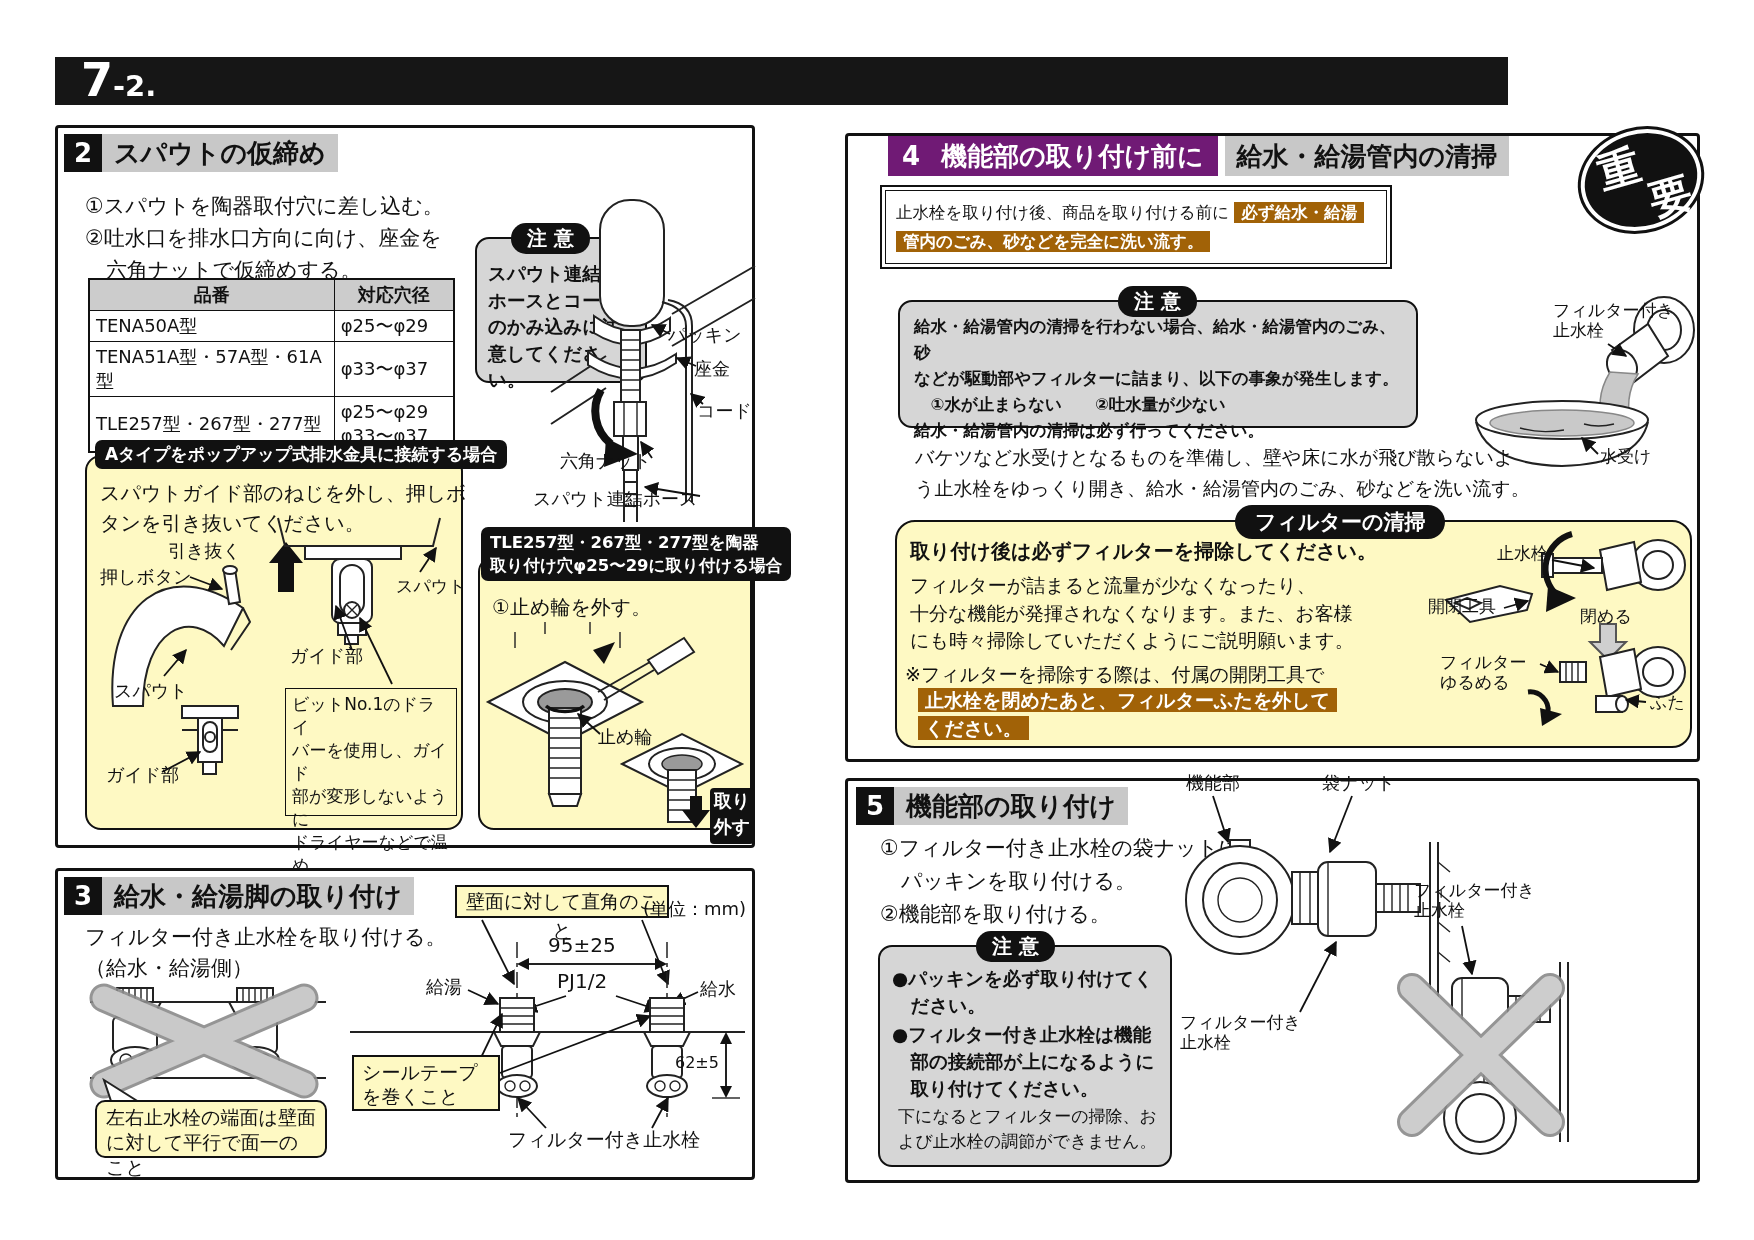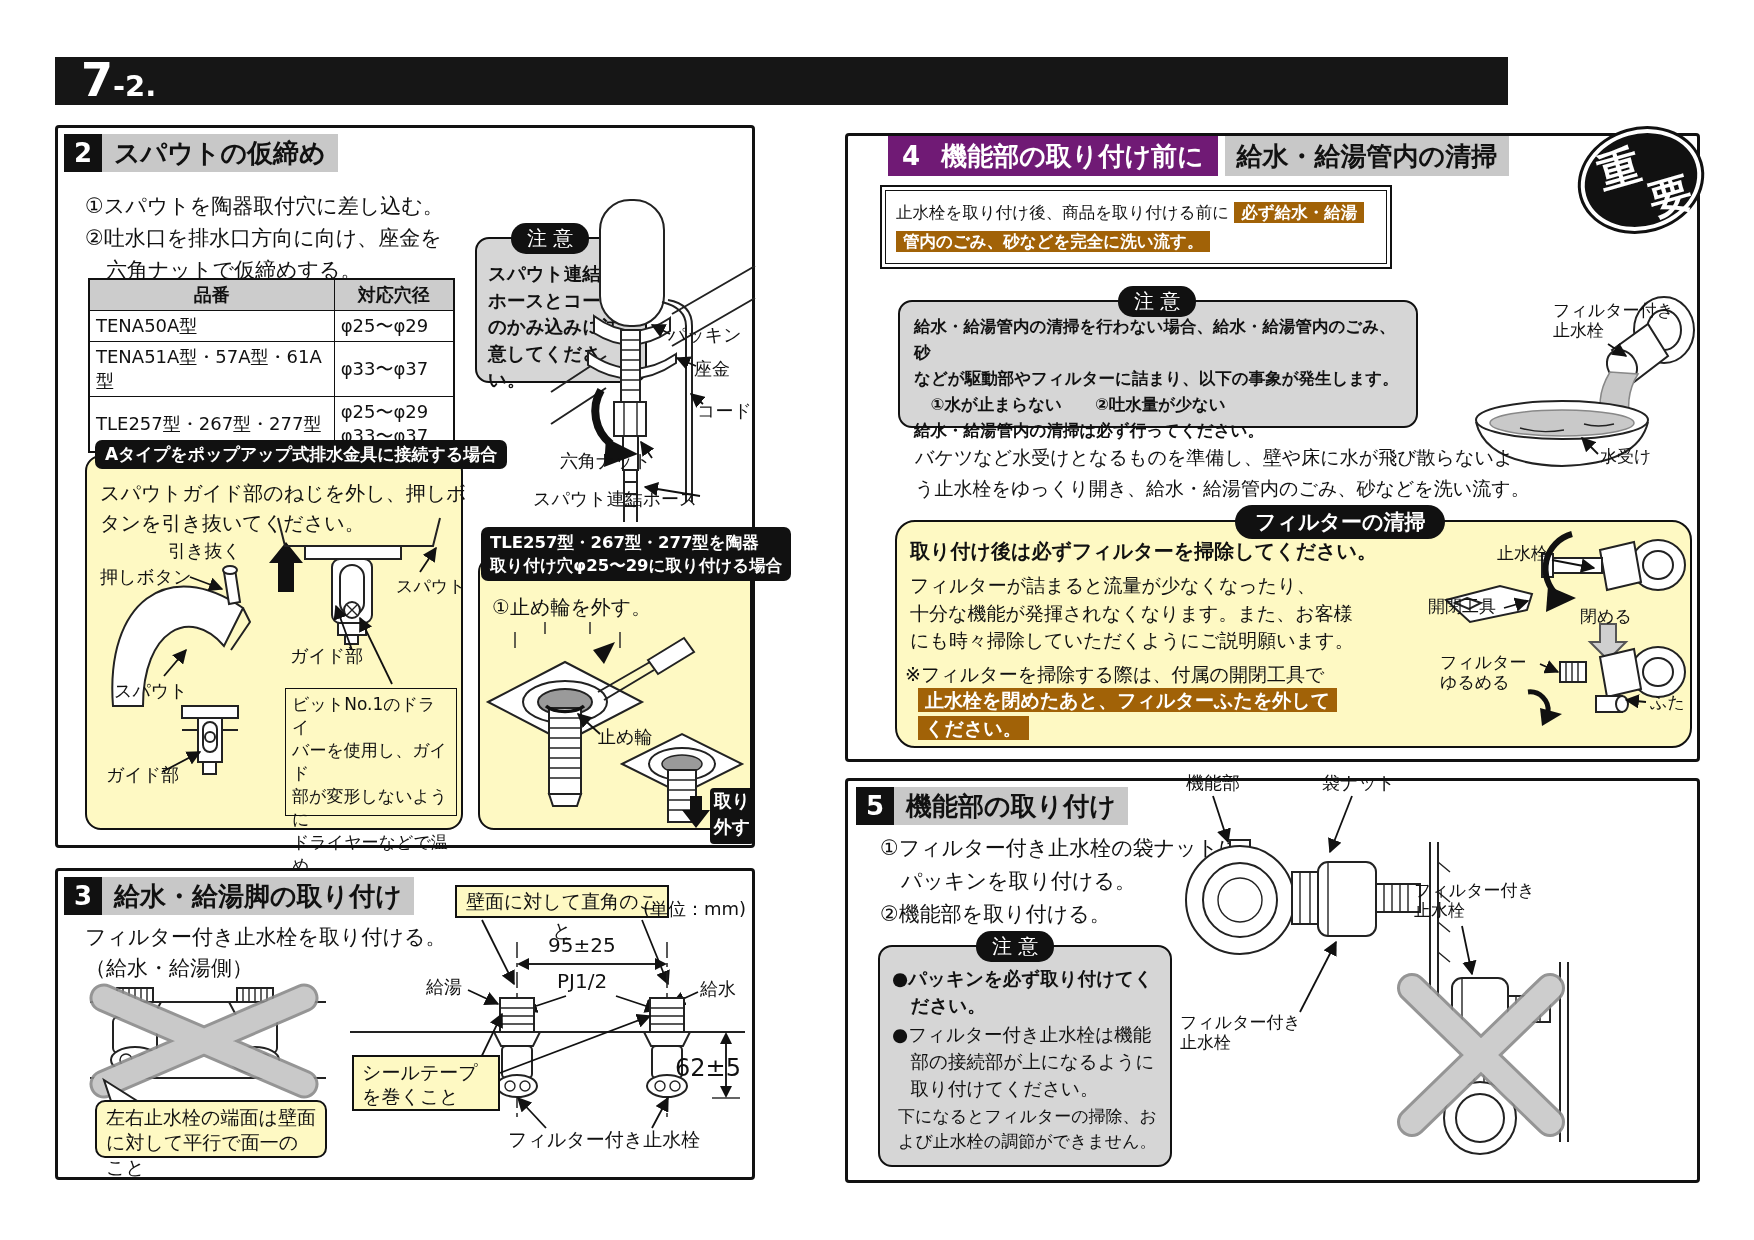--- a/index.html
+++ b/index.html
@@ -23,7 +23,7 @@
          padding:0 12px;margin-left:7px;white-space:nowrap}
   .txt{white-space:pre-line}
   .cau{background:#d6d6d6;border:2.5px solid #111;border-radius:14px}
-  .cbadge{position:absolute;background:#111;color:#fff;font-weight:normal;font-size:20px;
+  .cbadge{position:absolute;background:#111;color:#fff;font-weight:bold;font-size:20px;
           border-radius:15px;padding:2px 16px;white-space:nowrap}
   .blabel{background:#111;color:#fff;font-weight:bold;border-radius:7px;white-space:pre-line}
   .inv{background:#a16207;color:#fff;font-weight:bold;padding:1px 7px}

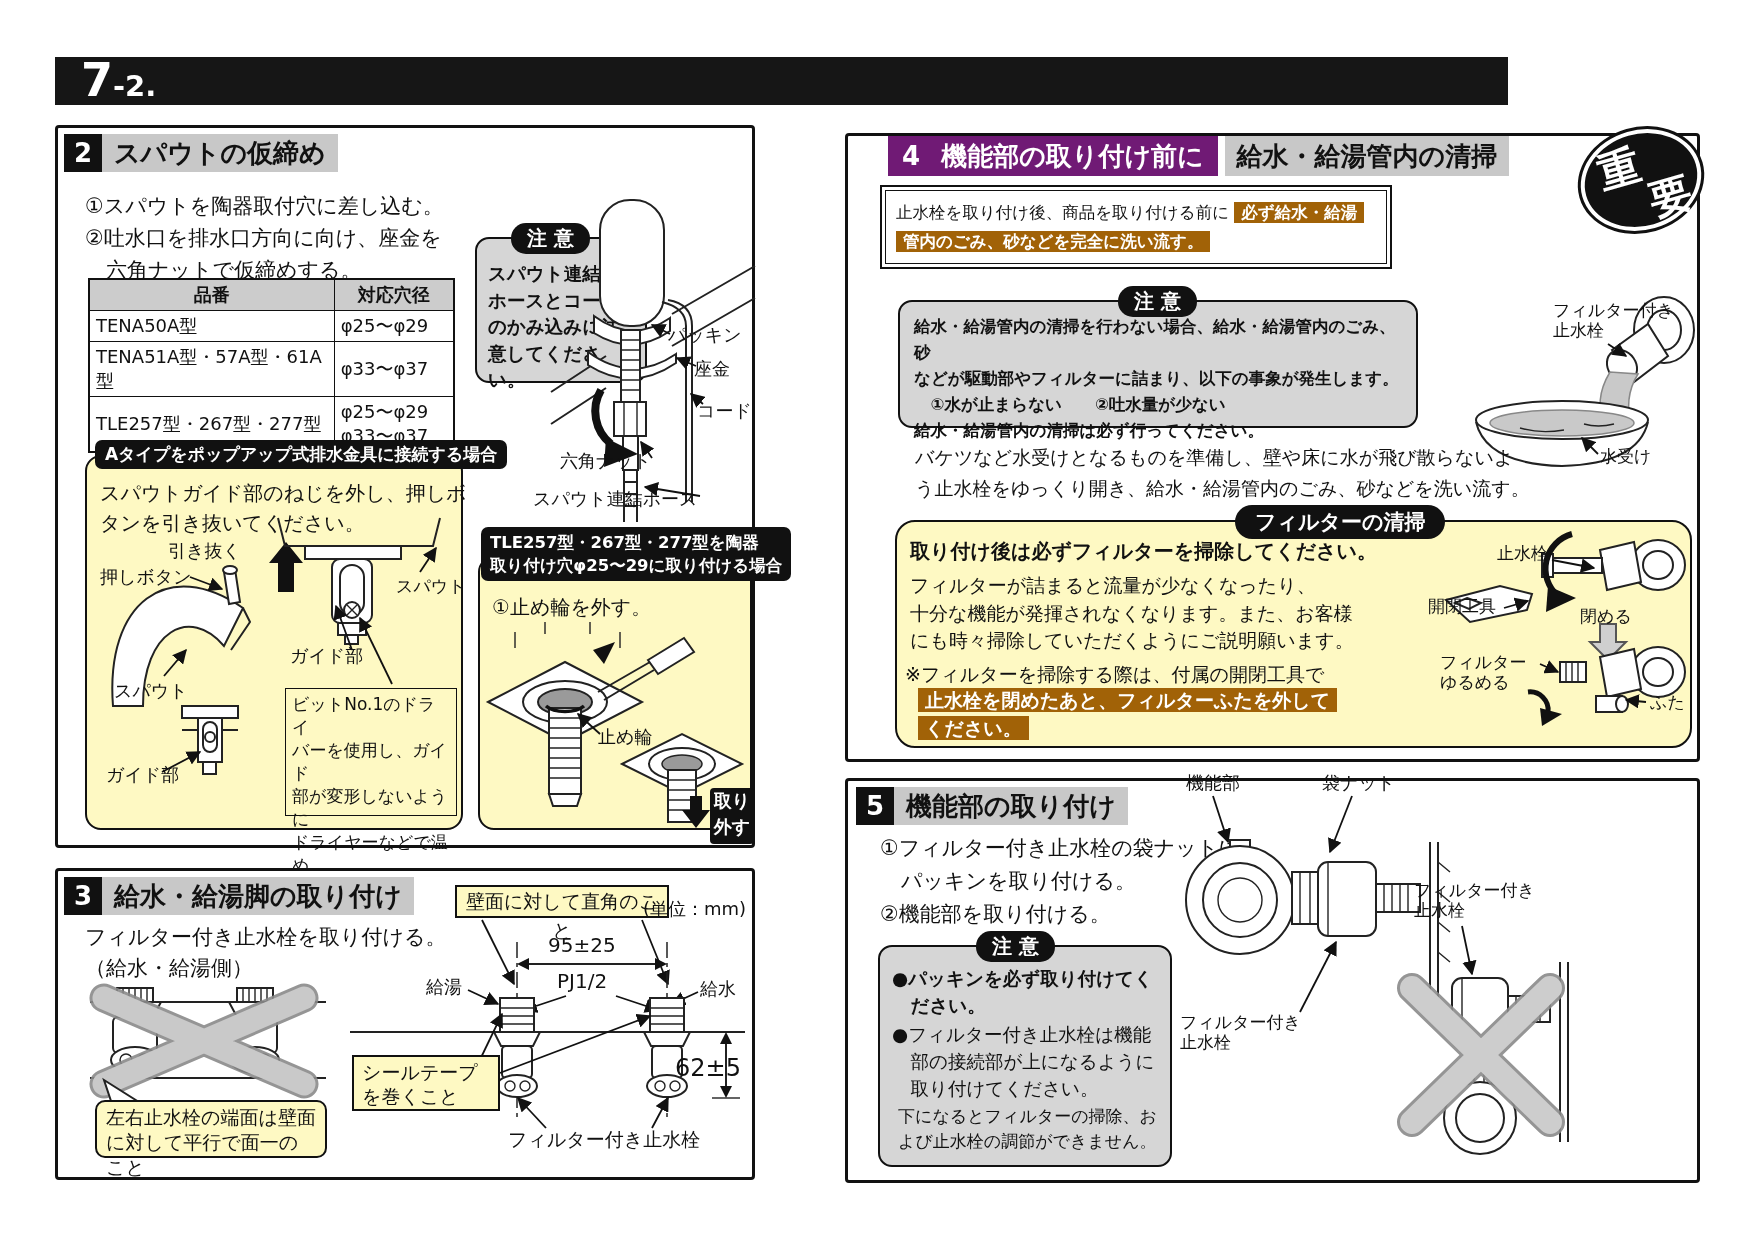--- a/index.html
+++ b/index.html
@@ -409,7 +409,7 @@
     <div class="cbadge" style="left:96px;top:-16px">注 意</div>
     <div class="txt" style="margin:18px 10px 0 12px;font-size:18.5px;line-height:27px;font-weight:bold">●パッキンを必ず取り付けてく
 　ださい。</div>
-    <div class="txt" style="margin:2px 10px 0 12px;font-size:18.5px;line-height:27px;font-weight:normal">●フィルター付き止水栓は機能
+    <div class="txt" style="margin:2px 10px 0 12px;font-size:18.5px;line-height:27px;font-weight:bold">●フィルター付き止水栓は機能
 　部の接続部が上になるように
 　取り付けてください。</div>
     <div class="txt" style="margin:2px 8px 0 18px;font-size:17px;line-height:25px">下になるとフィルターの掃除、お

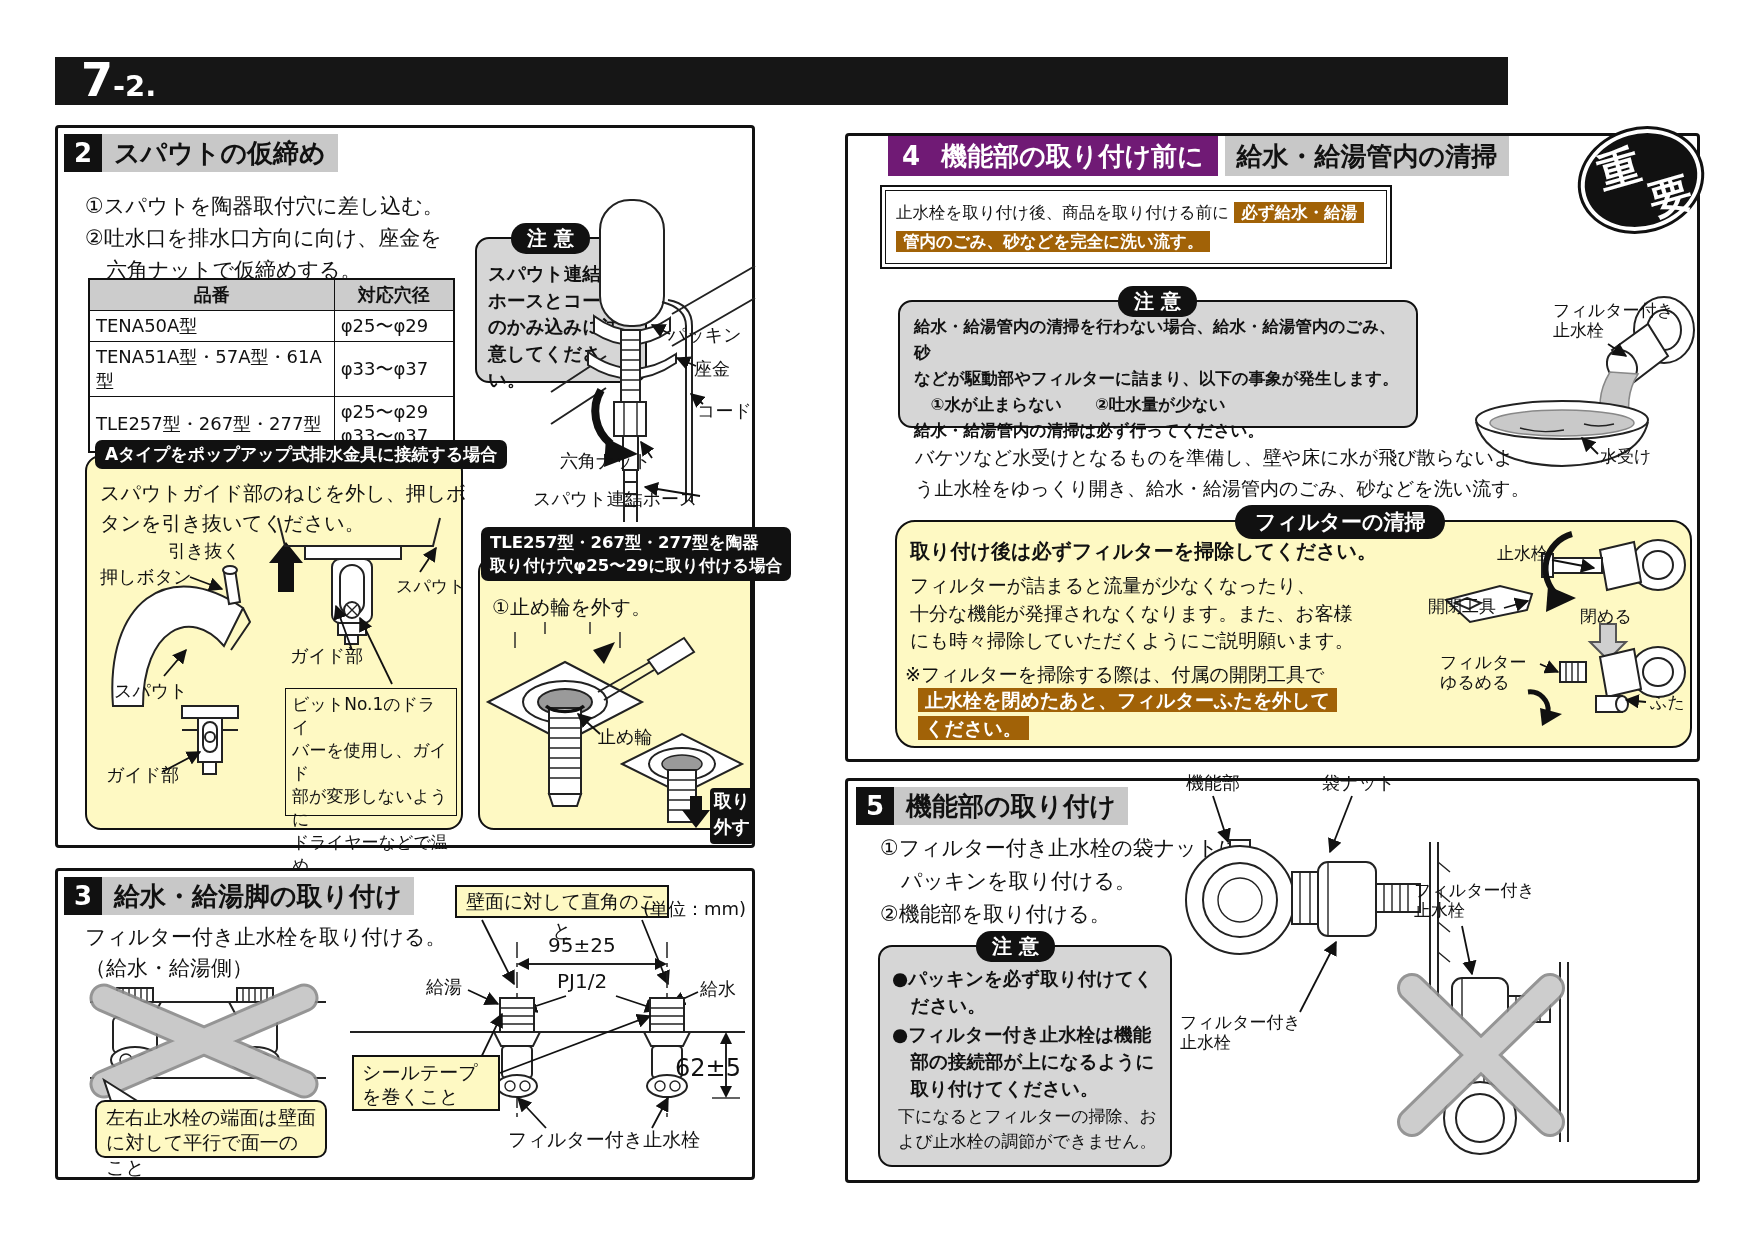--- a/index.html
+++ b/index.html
@@ -290,7 +290,7 @@
   <div class="lbl" style="left:557px;top:970px;font-size:20px">PJ1/2</div>
   <div class="lbl" style="left:426px;top:976px">給湯</div>
   <div class="lbl" style="left:700px;top:978px">給水</div>
-  <div class="lbl" style="left:675px;top:1054px;font-size:24px">62±5</div>
+  <div class="lbl" style="left:675px;top:1054px;font-size:16px">62±5</div>
   <div class="abs wbox txt" style="left:352px;top:1055px;width:148px;height:56px;padding:3px 8px;font-size:19px;line-height:24px">シールテープ
 を巻くこと</div>
   <div class="lbl" style="left:508px;top:1128px;font-size:19px">フィルター付き止水栓</div>

